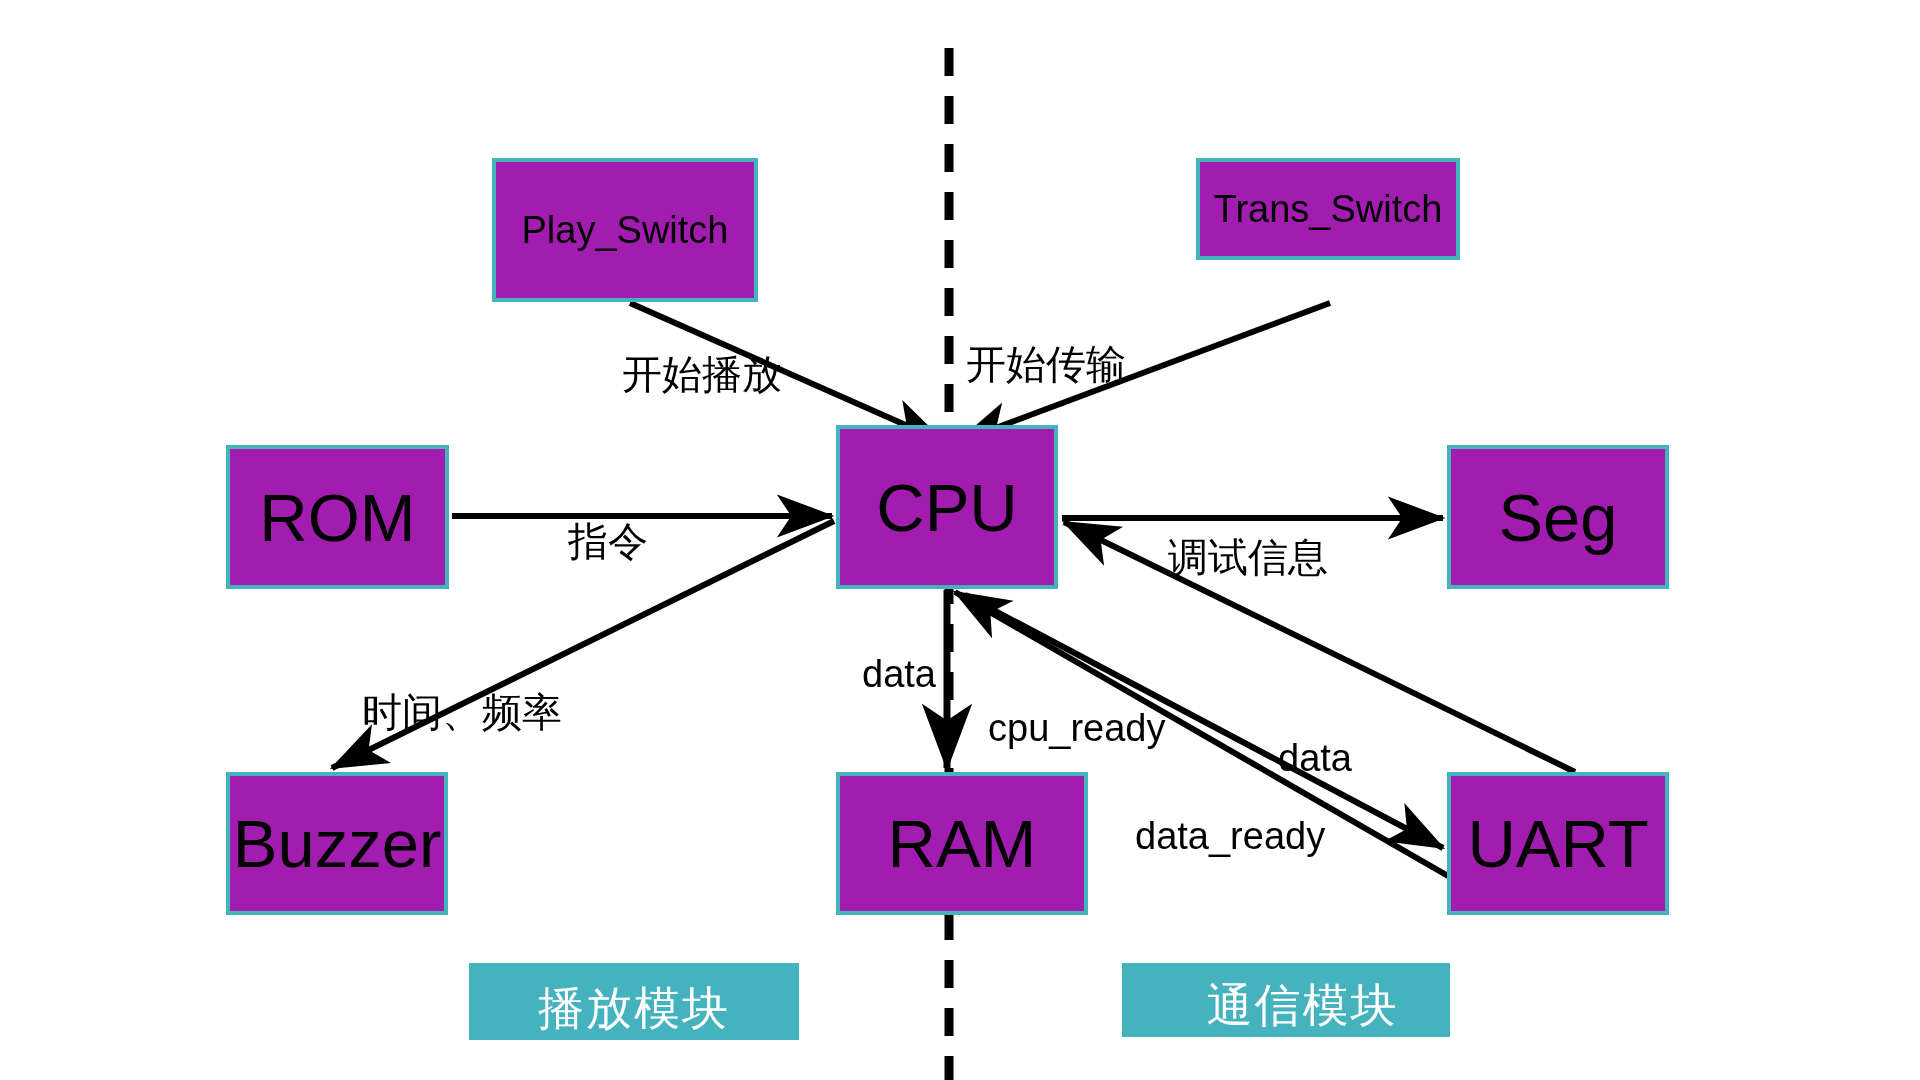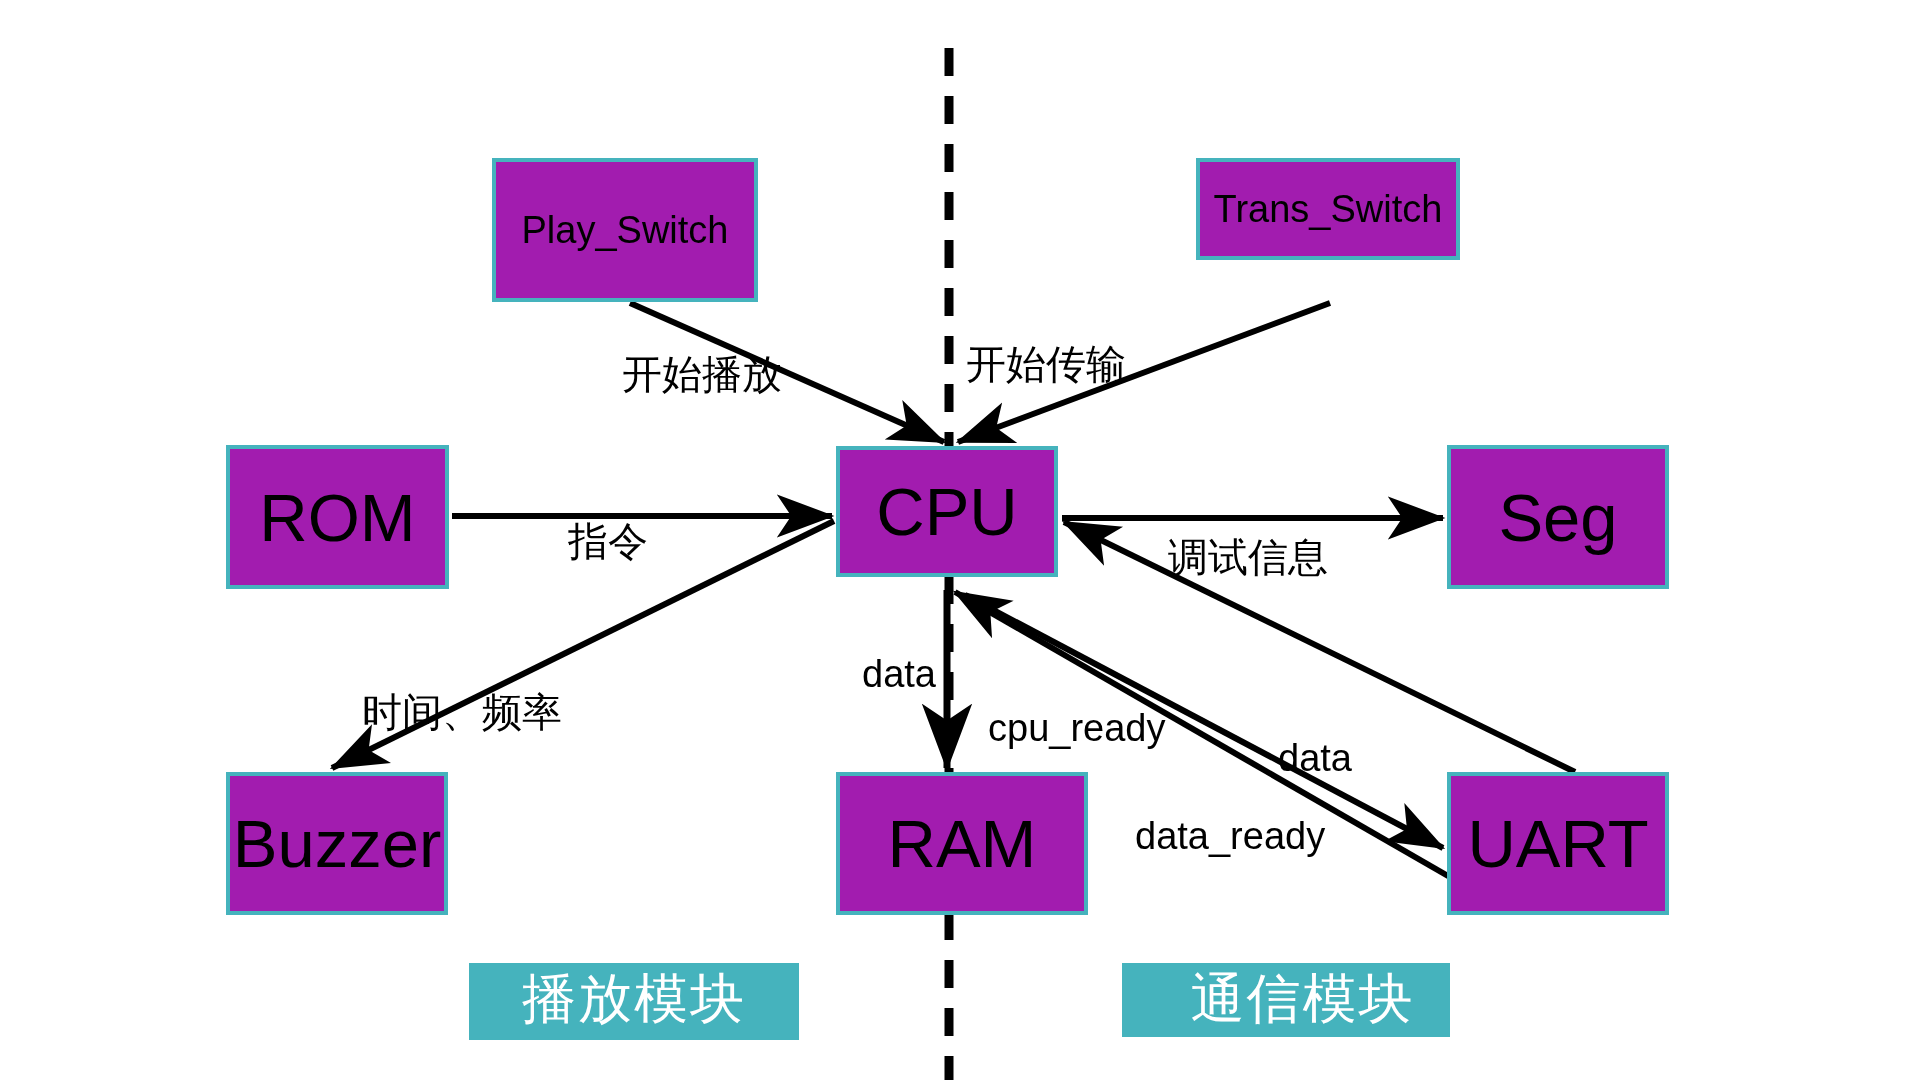--- a/index.html
+++ b/index.html
@@ -107,7 +107,7 @@
     <span>ROM</span>
   </div>
 
-  <div class="node node-big" style="left:836px; top:446px; width:222px; height:131px;">
+  <div class="node node-big" style="left:836px; top:425px; width:222px; height:164px;">
     <span>CPU</span>
   </div>
 

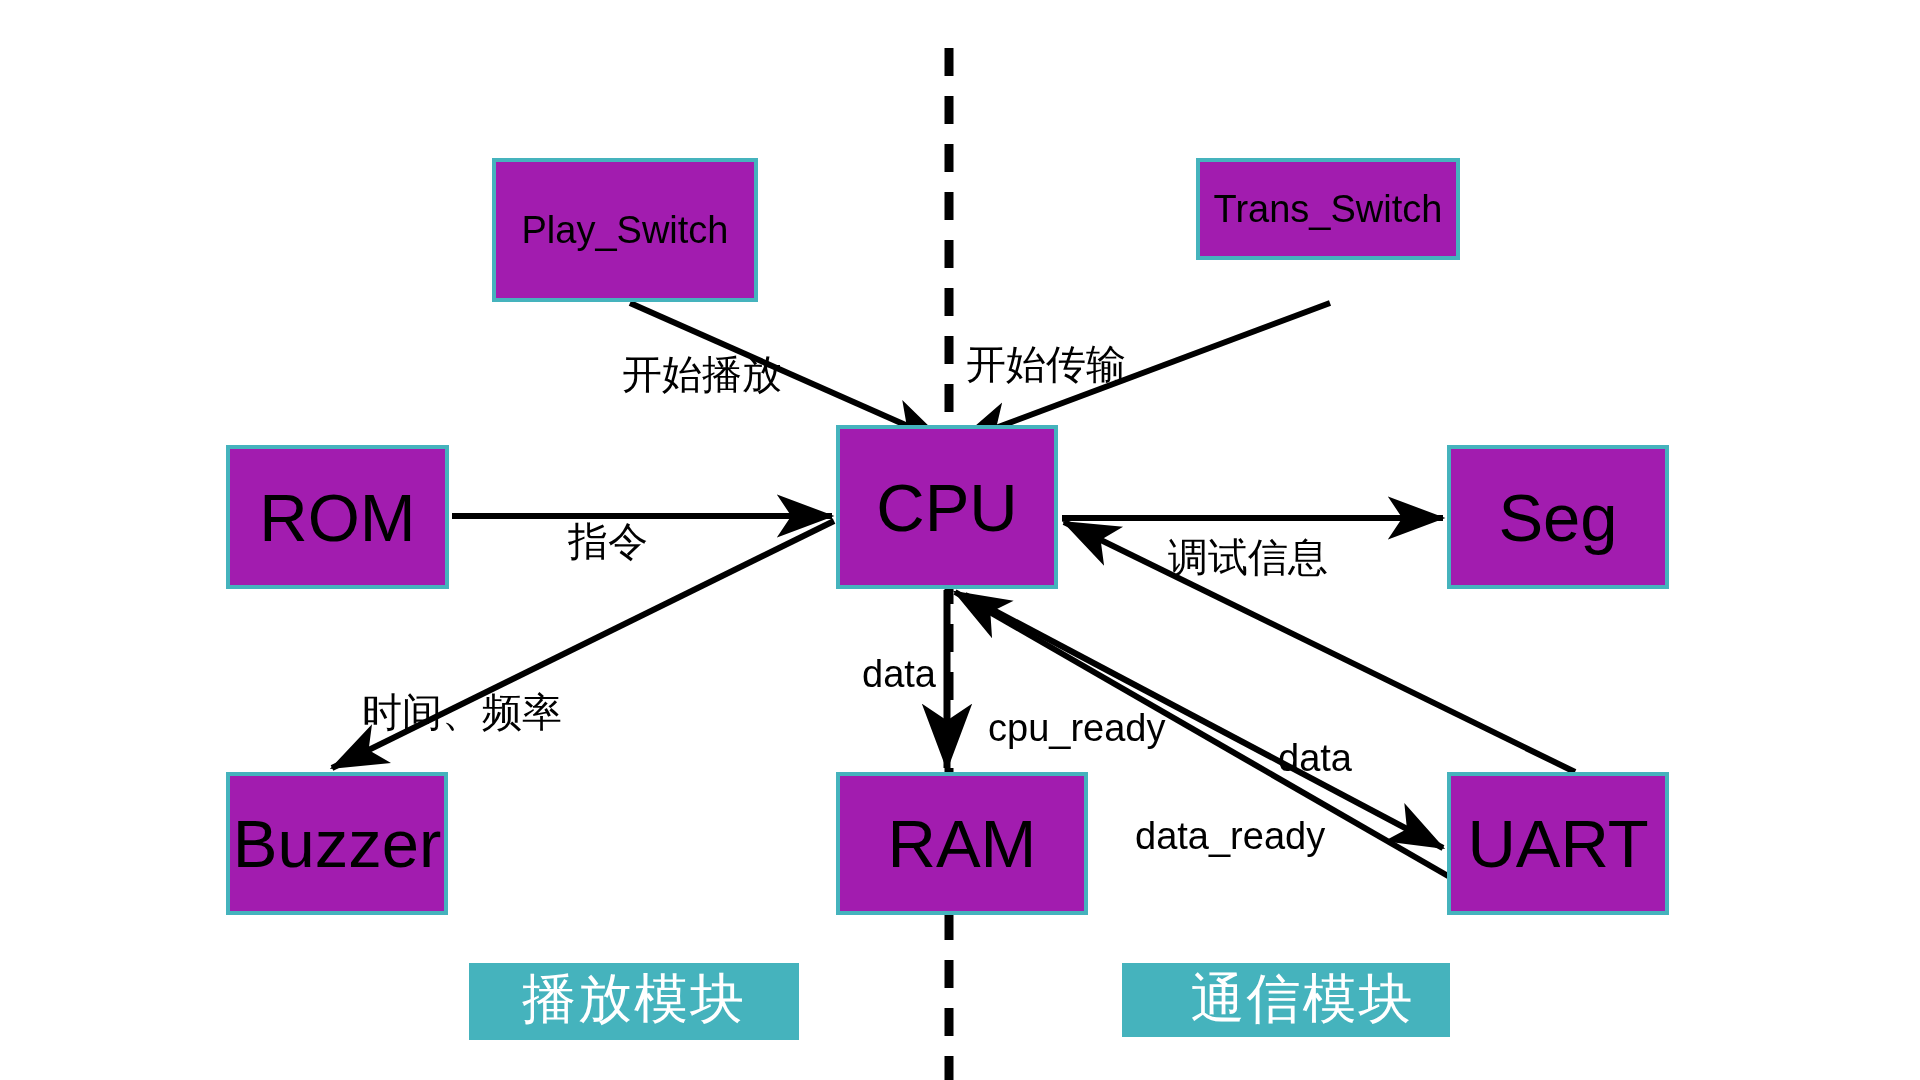--- a/index.html
+++ b/index.html
@@ -53,9 +53,9 @@
     background: #45b3bd;
     color: #ffffff;
     display: flex;
-    align-items: flex-start;
+    align-items: flex-end;
     justify-content: center;
-    font-size: 54px;
+    font-size: 46px;
     letter-spacing: 2px;
     z-index: 3;
   }

